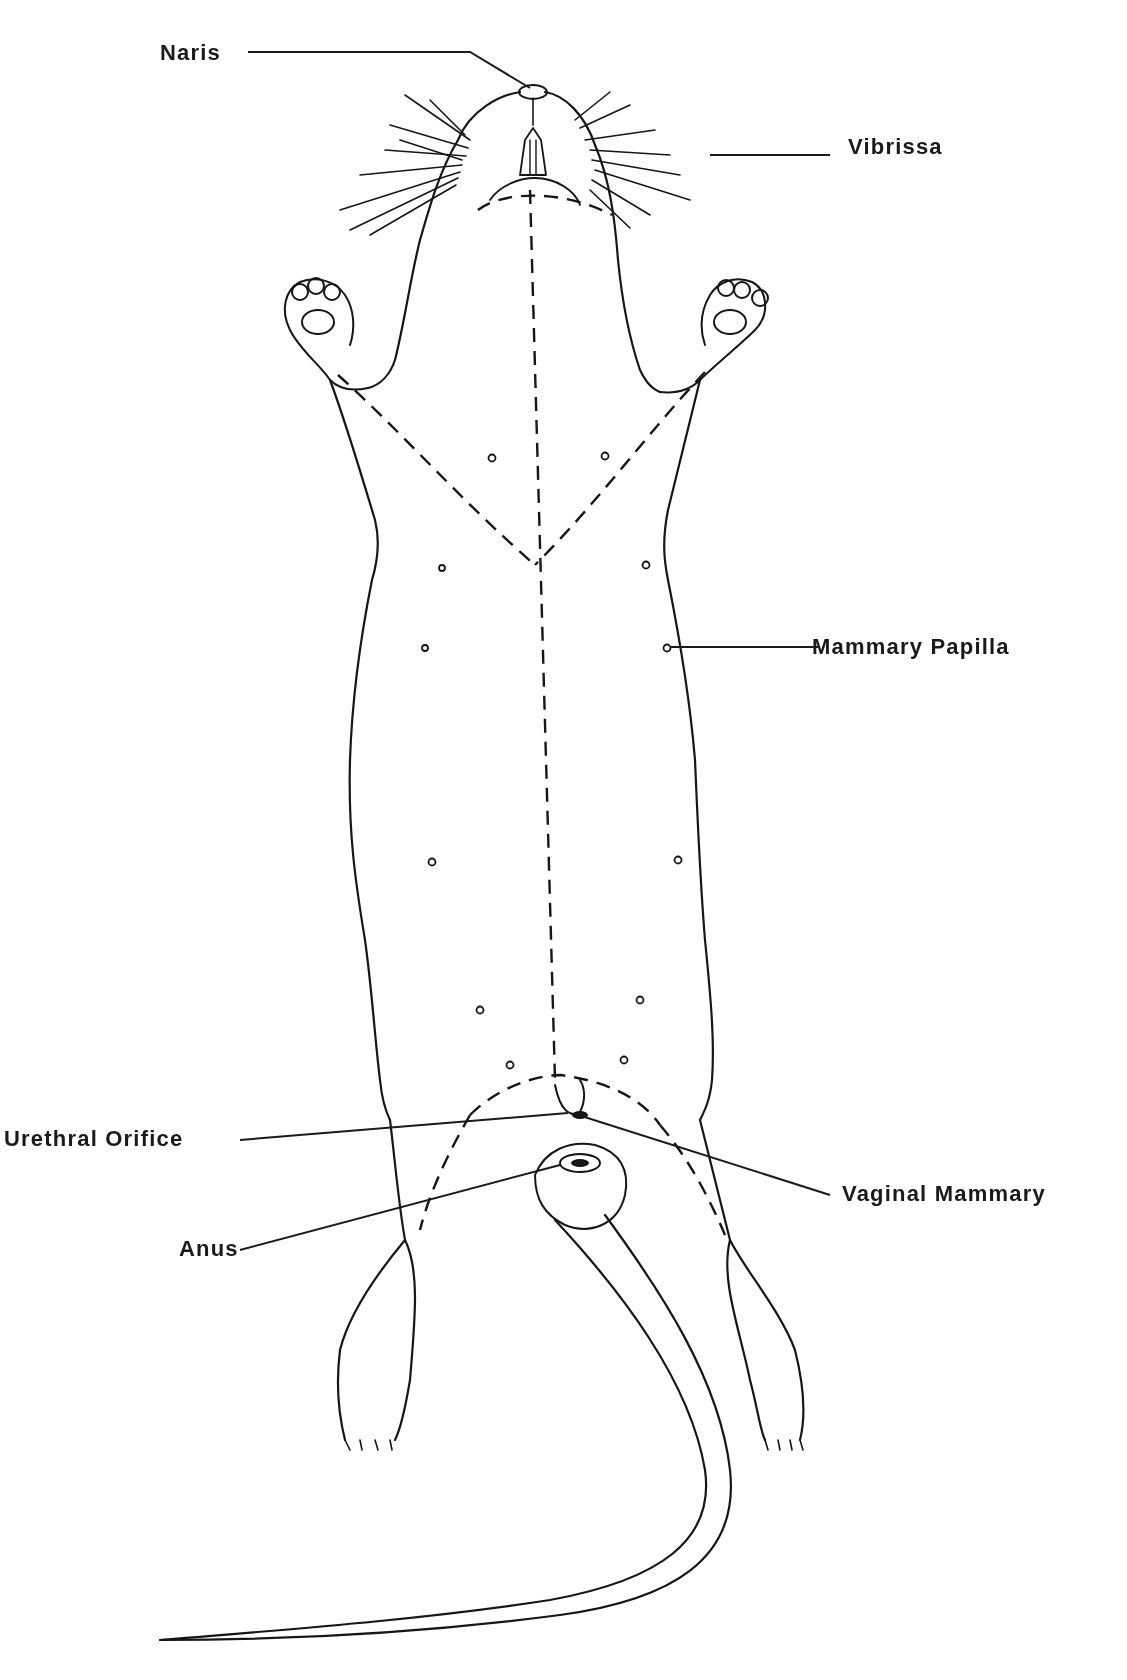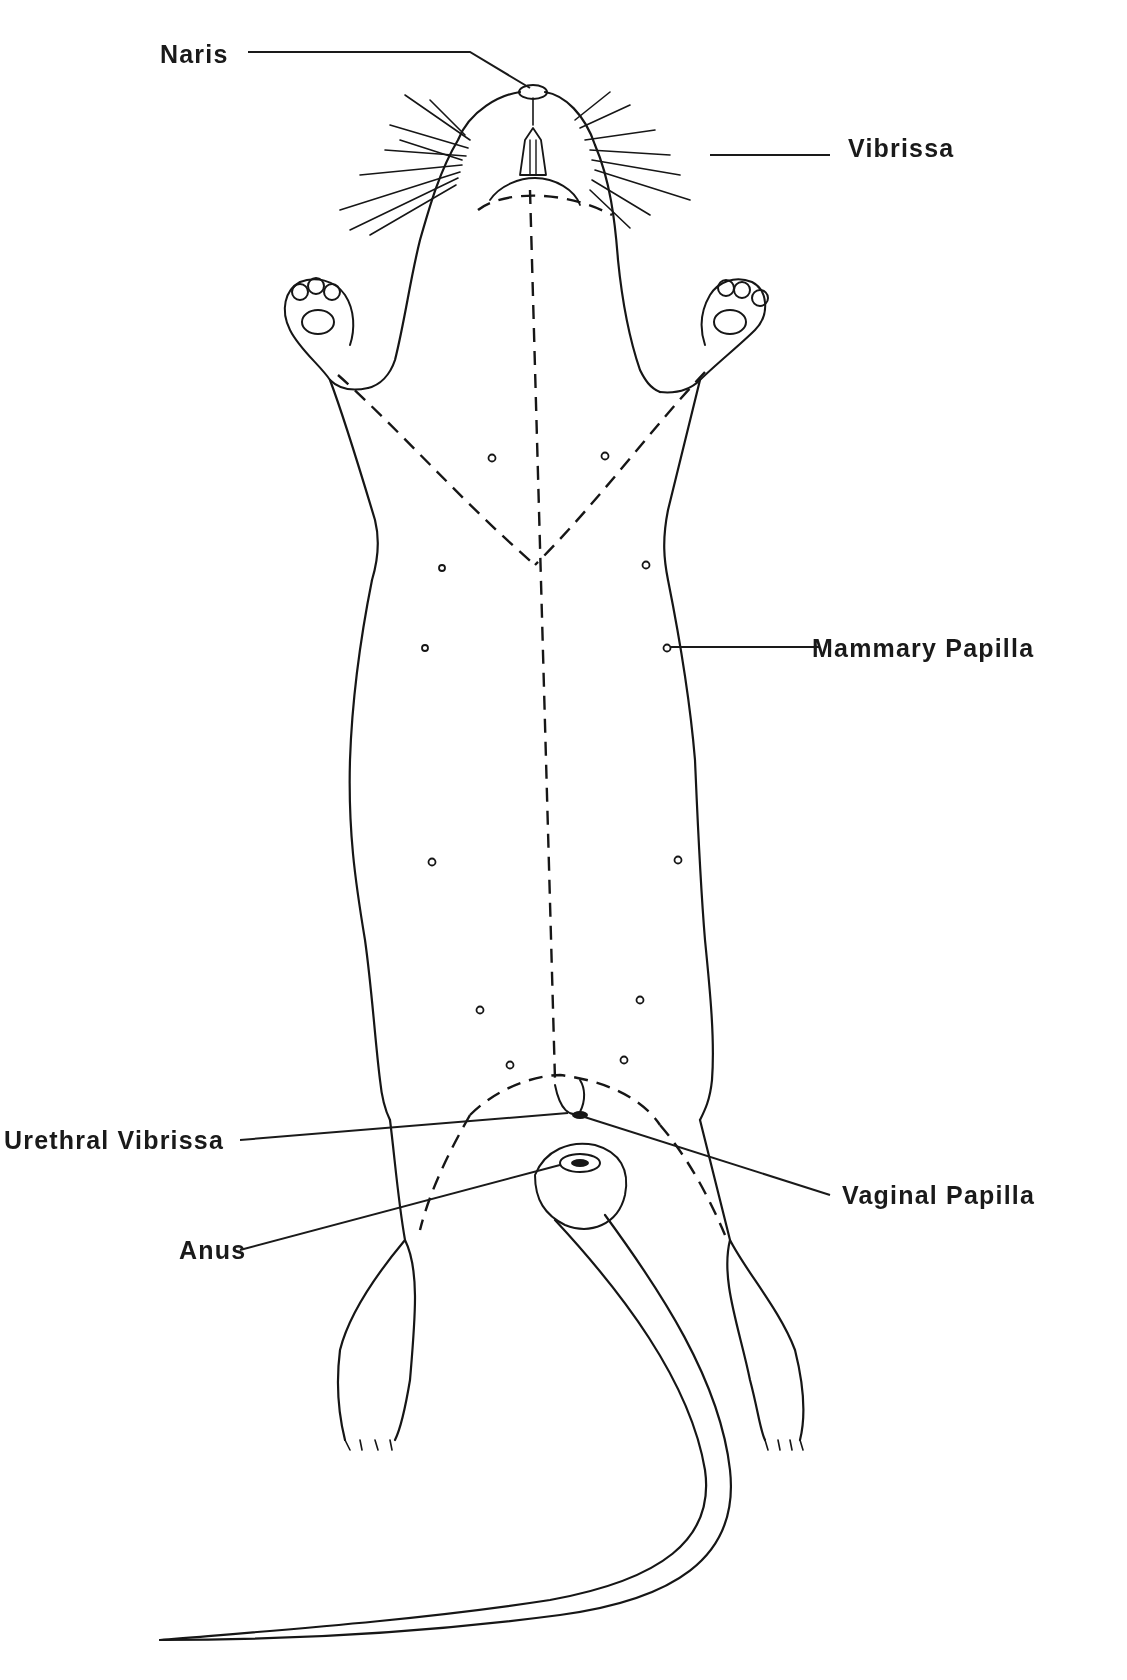--- a/index.html
+++ b/index.html
@@ -9,7 +9,7 @@
     position: absolute;
     font-family: "Liberation Sans", sans-serif;
     font-weight: bold;
-    font-size: 25px;
+    font-size: 22px;
     letter-spacing: 1.2px;
     color: #1a1a1a;
     white-space: nowrap;

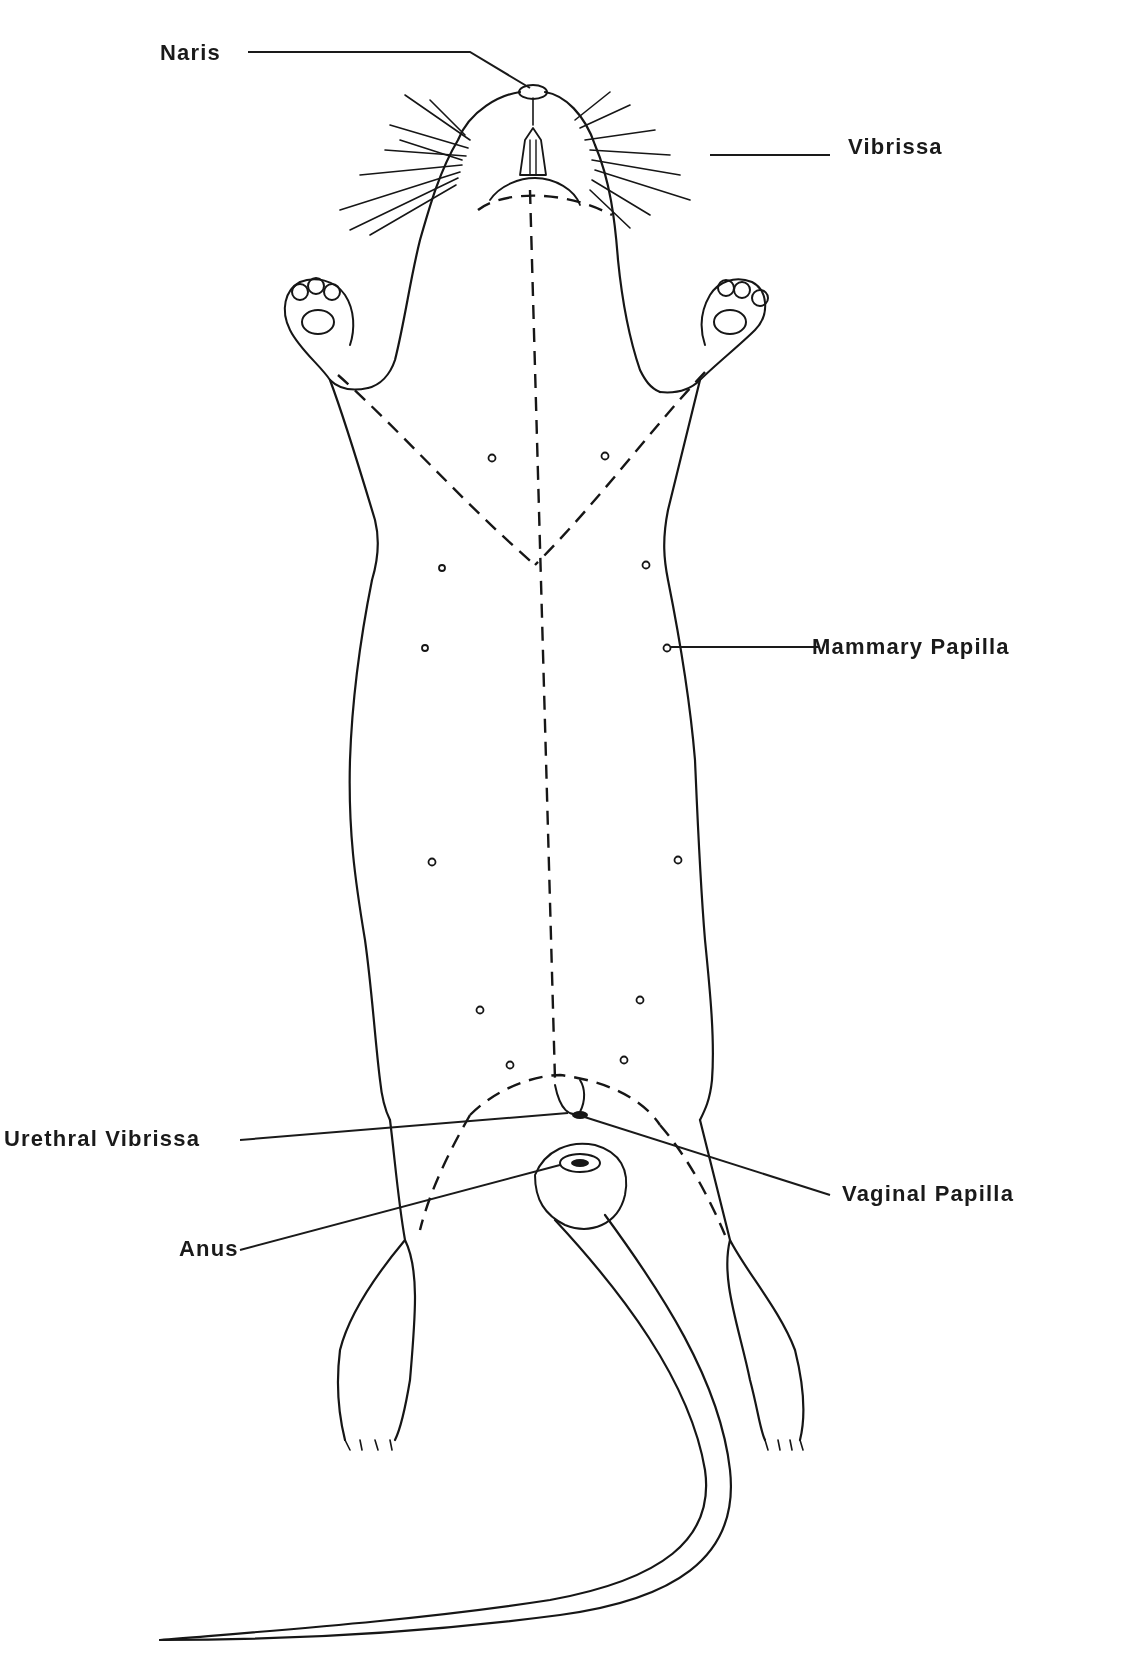--- a/index.html
+++ b/index.html
@@ -137,7 +137,7 @@
   <div class="label" style="left:160px; top:42px;">Naris</div>
   <div class="label" style="left:848px; top:136px;">Vibrissa</div>
   <div class="label" style="left:812px; top:636px;">Mammary Papilla</div>
-  <div class="label" style="left:4px; top:1128px;">Urethral Vibrissa</div>
+  <div class="label" style="left:4px; top:1128px;">Urethral Orifice</div>
   <div class="label" style="left:842px; top:1183px;">Vaginal Papilla</div>
   <div class="label" style="left:179px; top:1238px;">Anus</div>
 </div>

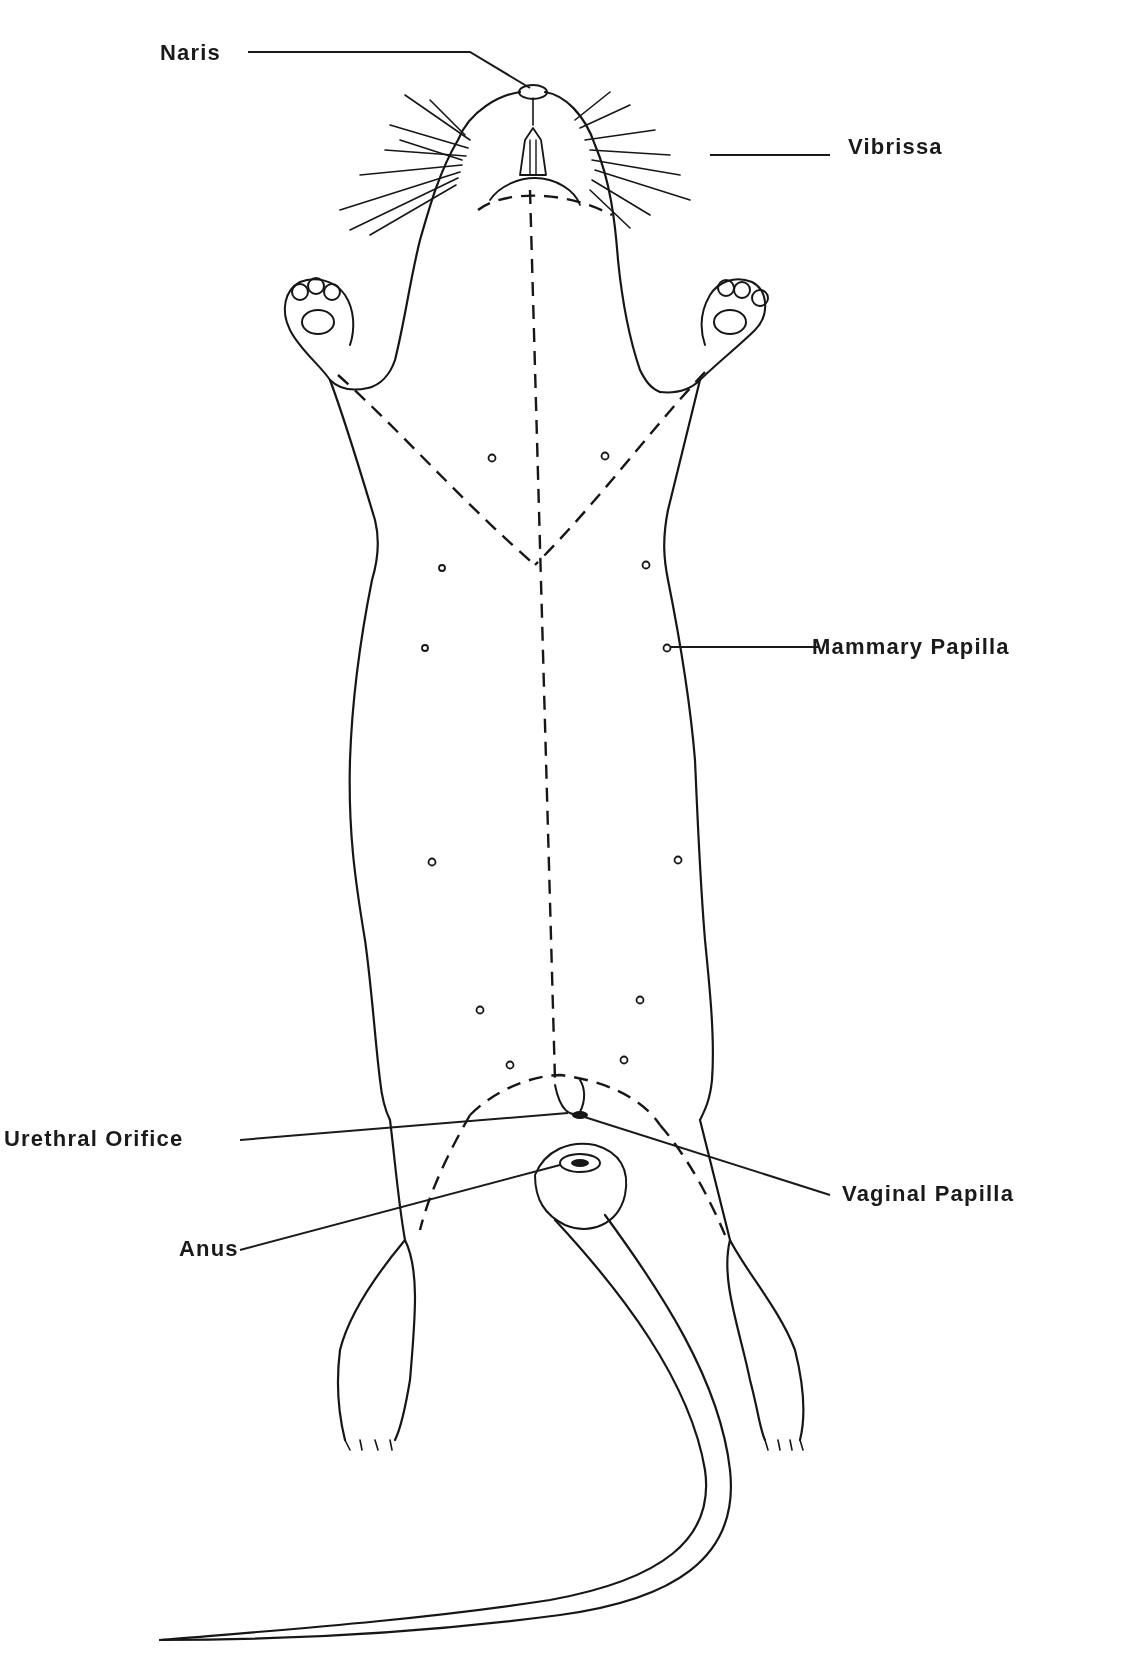--- a/index.html
+++ b/index.html
@@ -138,7 +138,7 @@
   <div class="label" style="left:848px; top:136px;">Vibrissa</div>
   <div class="label" style="left:812px; top:636px;">Mammary Papilla</div>
   <div class="label" style="left:4px; top:1128px;">Urethral Orifice</div>
-  <div class="label" style="left:842px; top:1183px;">Vaginal Papilla</div>
+  <div class="label" style="left:842px; top:1183px;">Vaginal Mammary</div>
   <div class="label" style="left:179px; top:1238px;">Anus</div>
 </div>
 

